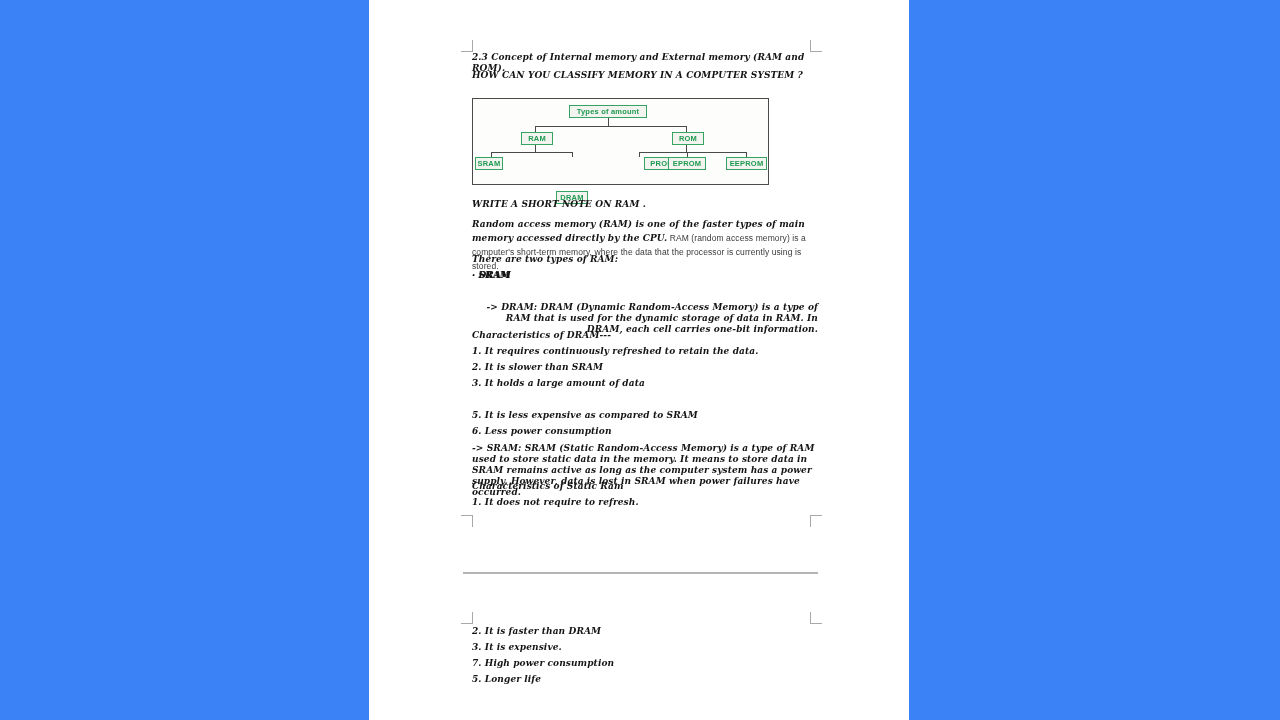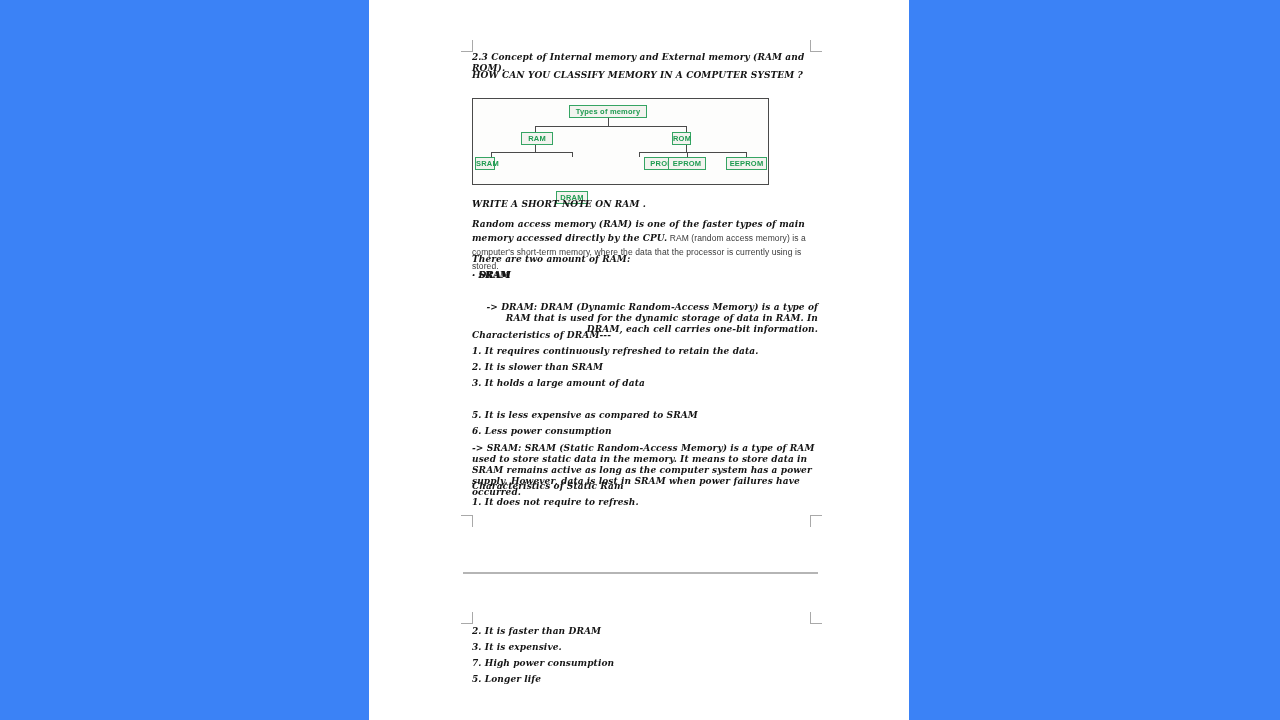--- a/index.html
+++ b/index.html
@@ -79,7 +79,7 @@
     <div class="dline vline" style="left:214px;top:53px;height:5px;"></div>
     <div class="dline vline" style="left:273px;top:53px;height:5px;"></div>
 
-    <div class="dbox" style="left:96px;top:6px;width:78px;">Types of memory</div>
+    <div class="dbox" style="left:96px;top:6px;width:78px;">Types of amount</div>
     <div class="dbox" style="left:48px;top:33px;width:32px;">RAM</div>
     <div class="dbox" style="left:199px;top:33px;width:19px;">ROM</div>
     <div class="dbox" style="left:2px;top:58px;width:20px;">SRAM</div>

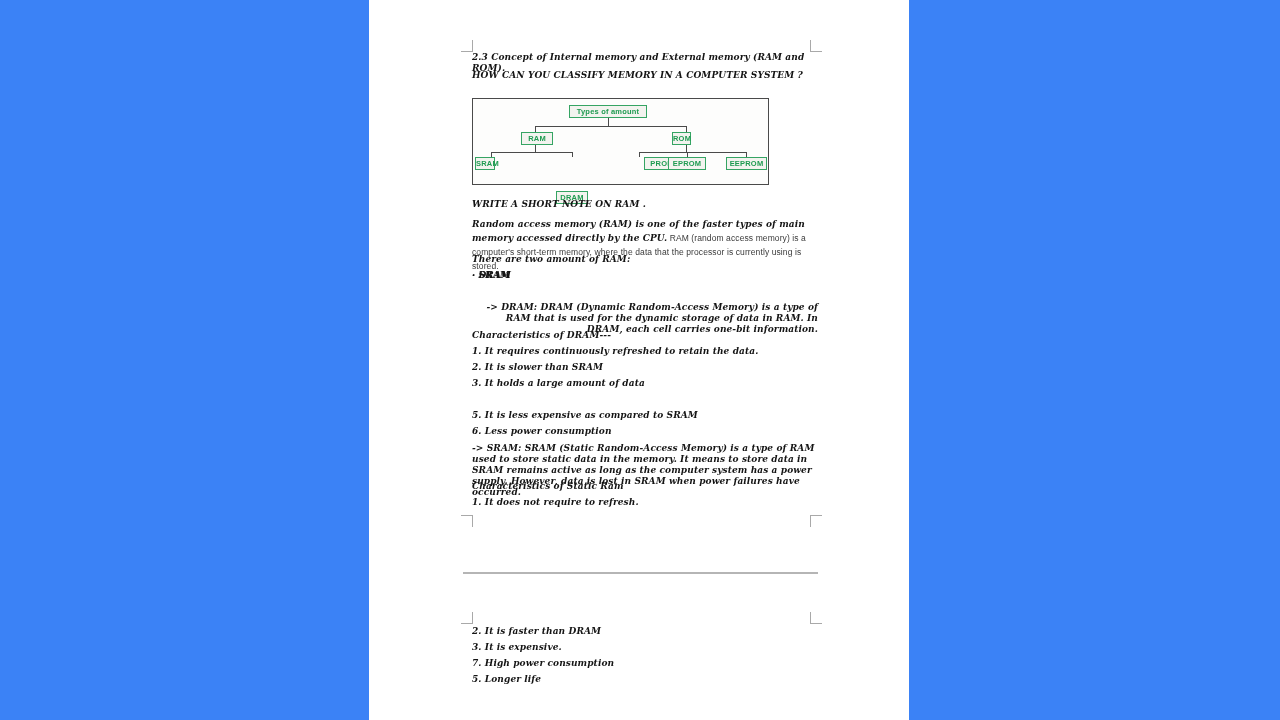--- a/index.html
+++ b/index.html
@@ -81,7 +81,7 @@
 
     <div class="dbox" style="left:96px;top:6px;width:78px;">Types of amount</div>
     <div class="dbox" style="left:48px;top:33px;width:32px;">RAM</div>
-    <div class="dbox" style="left:199px;top:33px;width:19px;">ROM</div>
+    <div class="dbox" style="left:199px;top:33px;width:32px;">ROM</div>
     <div class="dbox" style="left:2px;top:58px;width:20px;">SRAM</div>
     <div class="dbox" style="left:83px;top:58px;width:32px;margin-top:34px;">DRAM</div>
     <div class="dbox" style="left:151px;top:58px;width:36px;margin-left:20px;">PROM</div>

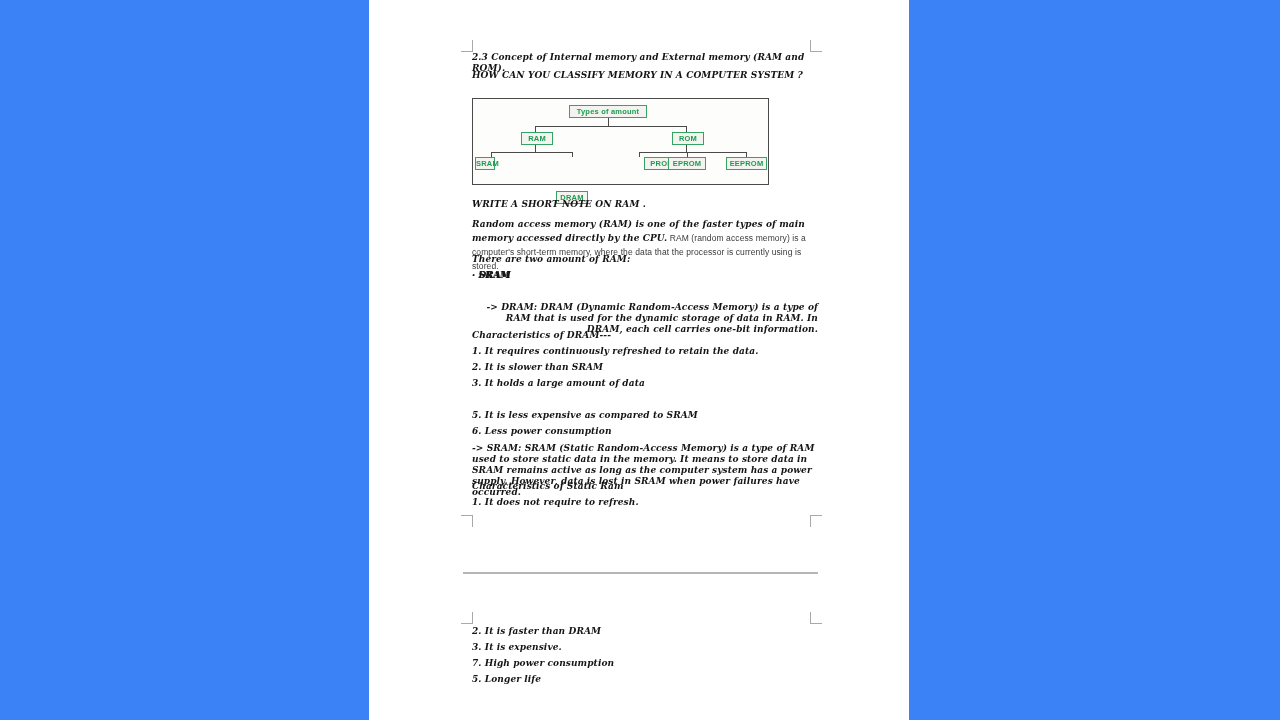--- a/index.html
+++ b/index.html
@@ -82,7 +82,7 @@
     <div class="dbox" style="left:96px;top:6px;width:78px;">Types of amount</div>
     <div class="dbox" style="left:48px;top:33px;width:32px;">RAM</div>
     <div class="dbox" style="left:199px;top:33px;width:32px;">ROM</div>
-    <div class="dbox" style="left:2px;top:58px;width:20px;">SRAM</div>
+    <div class="dbox" style="left:2px;top:58px;width:28px;">SRAM</div>
     <div class="dbox" style="left:83px;top:58px;width:32px;margin-top:34px;">DRAM</div>
     <div class="dbox" style="left:151px;top:58px;width:36px;margin-left:20px;">PROM</div>
     <div class="dbox" style="left:195px;top:58px;width:38px;">EPROM</div>

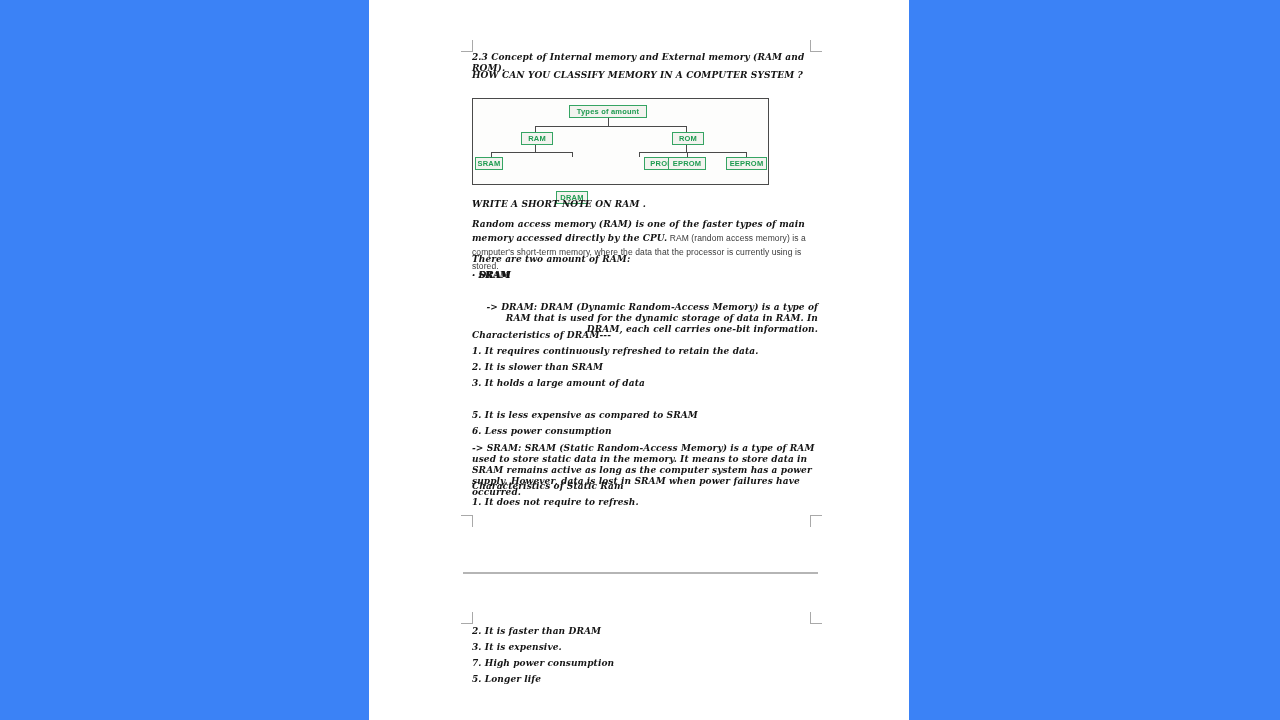--- a/index.html
+++ b/index.html
@@ -93,7 +93,7 @@
 
   <div class="tline" style="top:216px;line-height:11px;"><span class="bi">Random access memory (RAM) is one of the faster types of main memory accessed directly by the CPU.</span><span class="plain"> RAM (random access memory) is a computer's short-term memory, where the data that the processor is currently using is stored.</span></div>
 
-  <div class="tline bi" style="top:254px;">There are two amount of RAM:</div>
+  <div class="tline bi" style="top:254px;">There are two types of RAM:</div>
   <div class="tline bi" style="top:270px;">· SRAM</div>
   <div class="tline bi" style="top:270px;">· DRAM</div>
 

